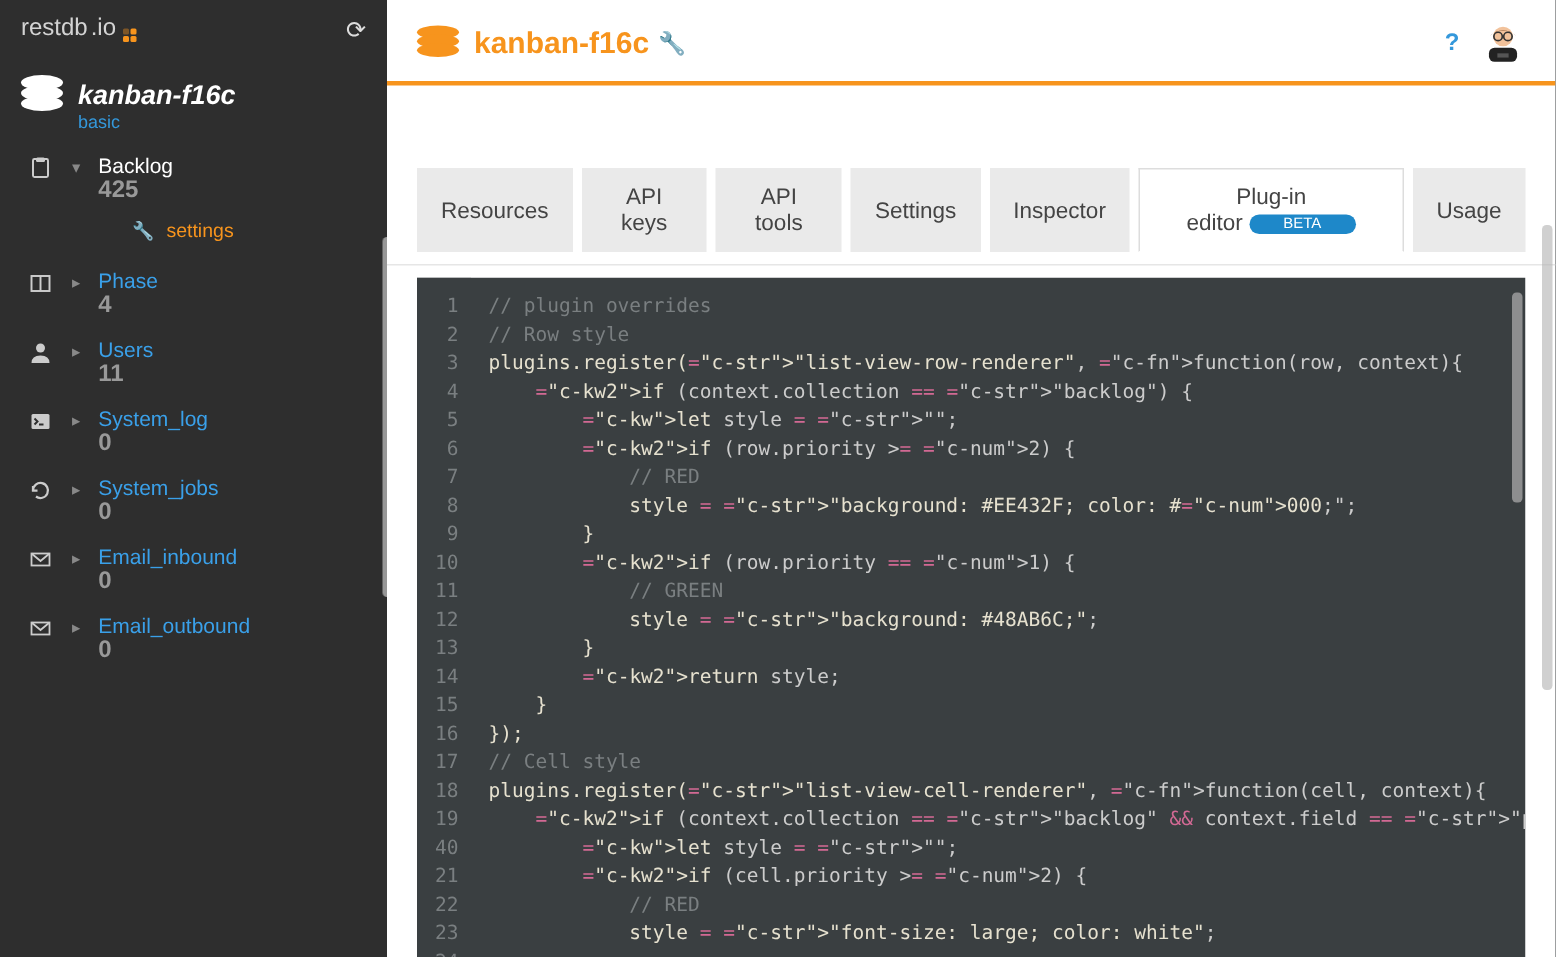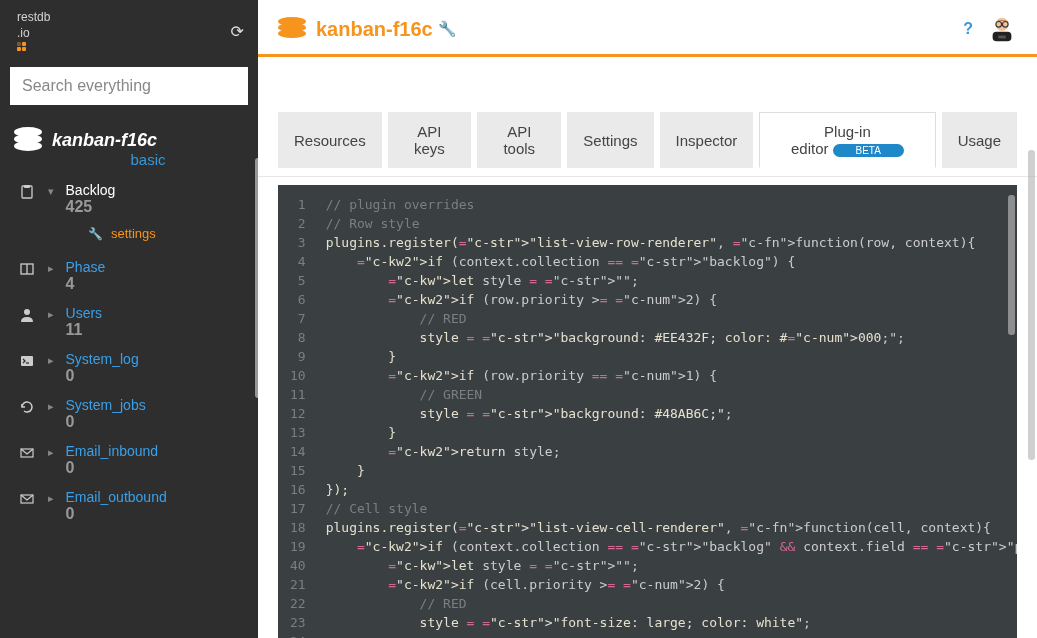--- a/index.html
+++ b/index.html
@@ -9,7 +9,7 @@
   
   .sidebar { width: 258px; background: #2e2e2e; color: #fff; display: flex; flex-direction: column; }
   .sb-top { display: flex; align-items: center; justify-content: space-between; padding: 10px 14px 6px; }
-  .logo { display: flex; align-items: baseline; gap: 2px; color: #d3d3d3; font-size: 12px; flex-direction: column; }
+  .logo { display: flex; align-items: baseline; gap: 2px; color: #d3d3d3; font-size: 16px; }
   .logo-dots { display: inline-flex; flex-direction: column; gap: 1px; margin-left: 3px; margin-bottom: 2px; }
   .logo-dot-row { display: flex; gap: 1px; }
   .logo-dot { width: 4px; height: 4px; background: #f7941d; border-radius: 1px; }

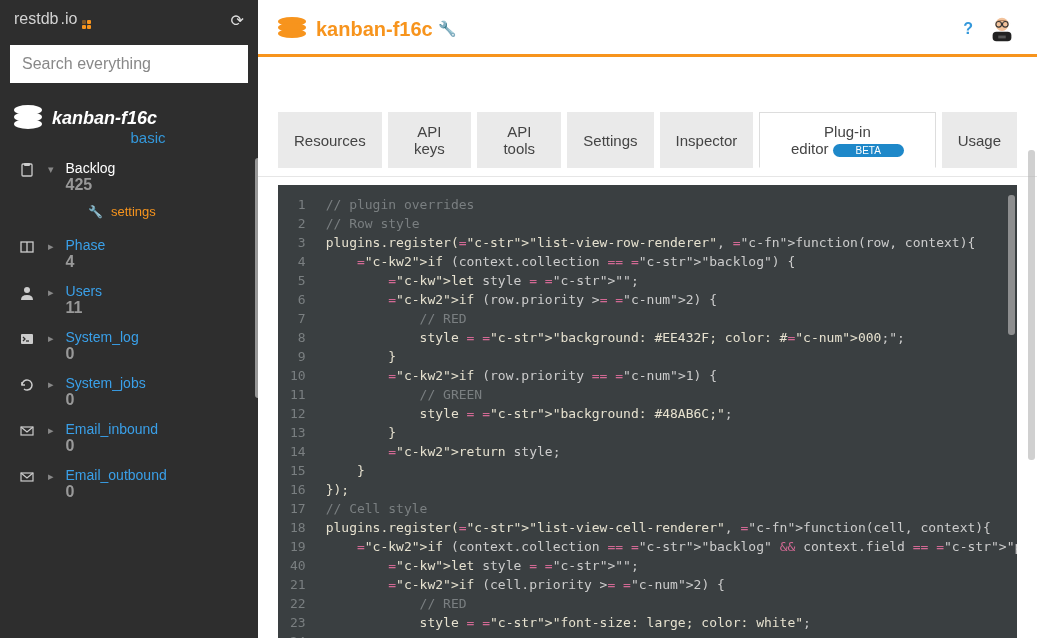--- a/index.html
+++ b/index.html
@@ -87,9 +87,6 @@
         </span>
       </div>
       <span class="sb-refresh">⟳</span>
-    </div>
-    <div class="sb-search">
-      <input type="text" placeholder="Search everything" style="">
     </div>
     <div class="db-block">
       <div class="db-head">

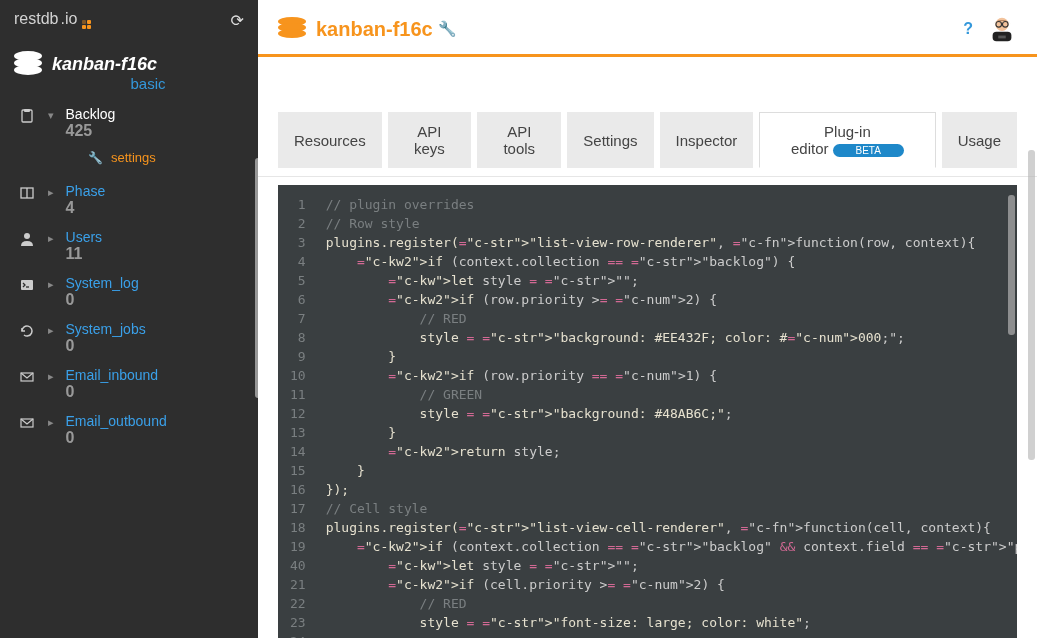--- a/index.html
+++ b/index.html
@@ -22,7 +22,7 @@
   .db-icon { width: 28px; height: 26px; position: relative; }
   .db-disk { position: absolute; left: 0; width: 28px; height: 10px; background: #fff; border-radius: 50% / 50%; }
   .db-name { font-weight: 700; font-style: italic; font-size: 18px; }
-  .db-plan { color: #3498db; font-size: 15px; margin-left: 38px; margin-top: -2px; text-align: center; }
+  .db-plan { color: #3498db; font-size: 12px; margin-left: 38px; margin-top: -2px; }
   .db-meta { text-align: right; font-size: 12px; color: #bbb; padding: 6px 14px 8px 0; }
   .db-meta .plus { color: #3498db; font-size: 16px; font-weight: 700; margin-left: 4px; cursor: pointer; }
   .coll-list { flex: 1; overflow-y: auto; padding: 2px 0 10px; position: relative; }

